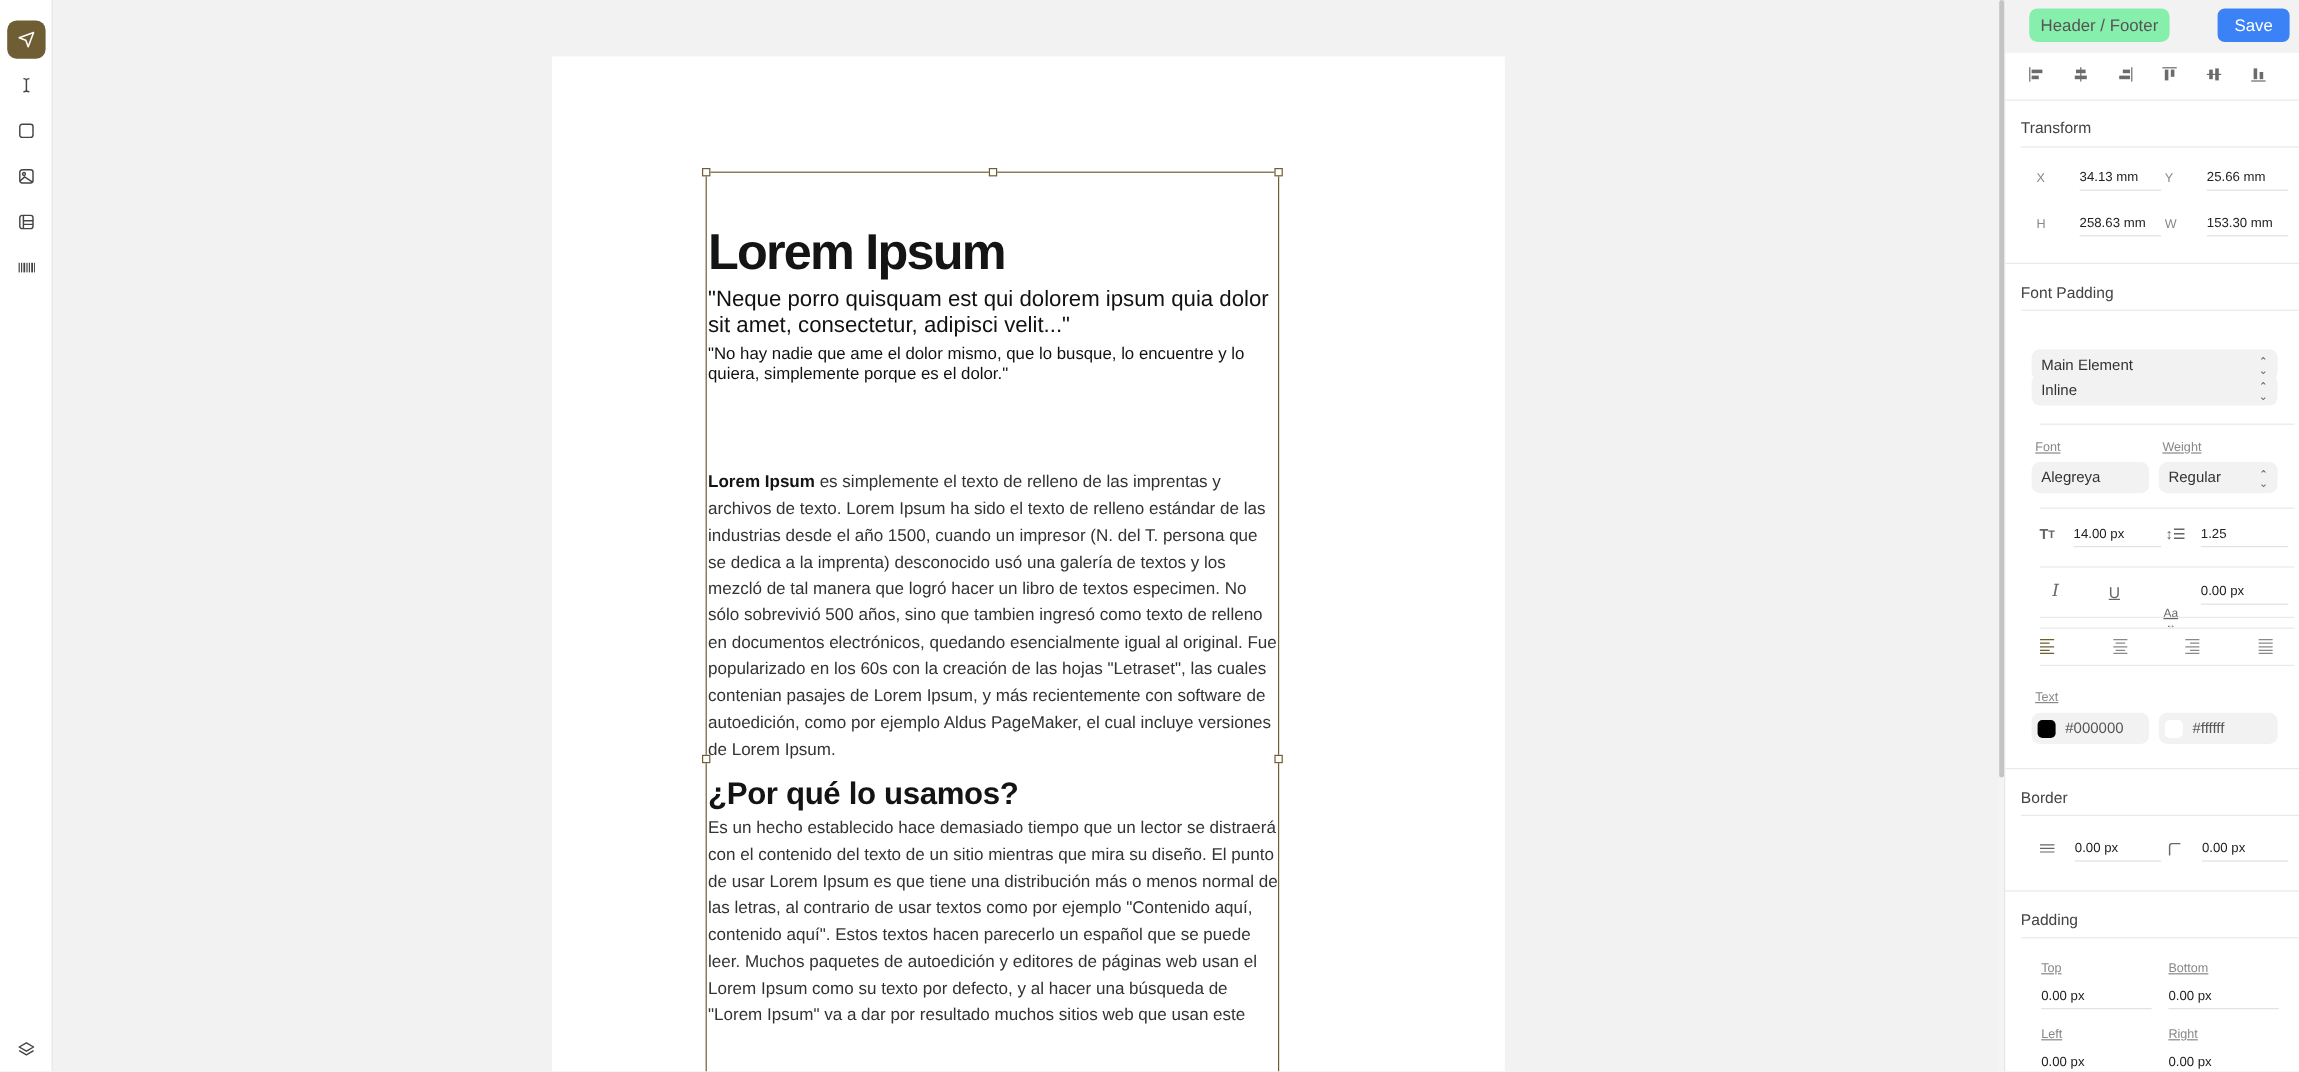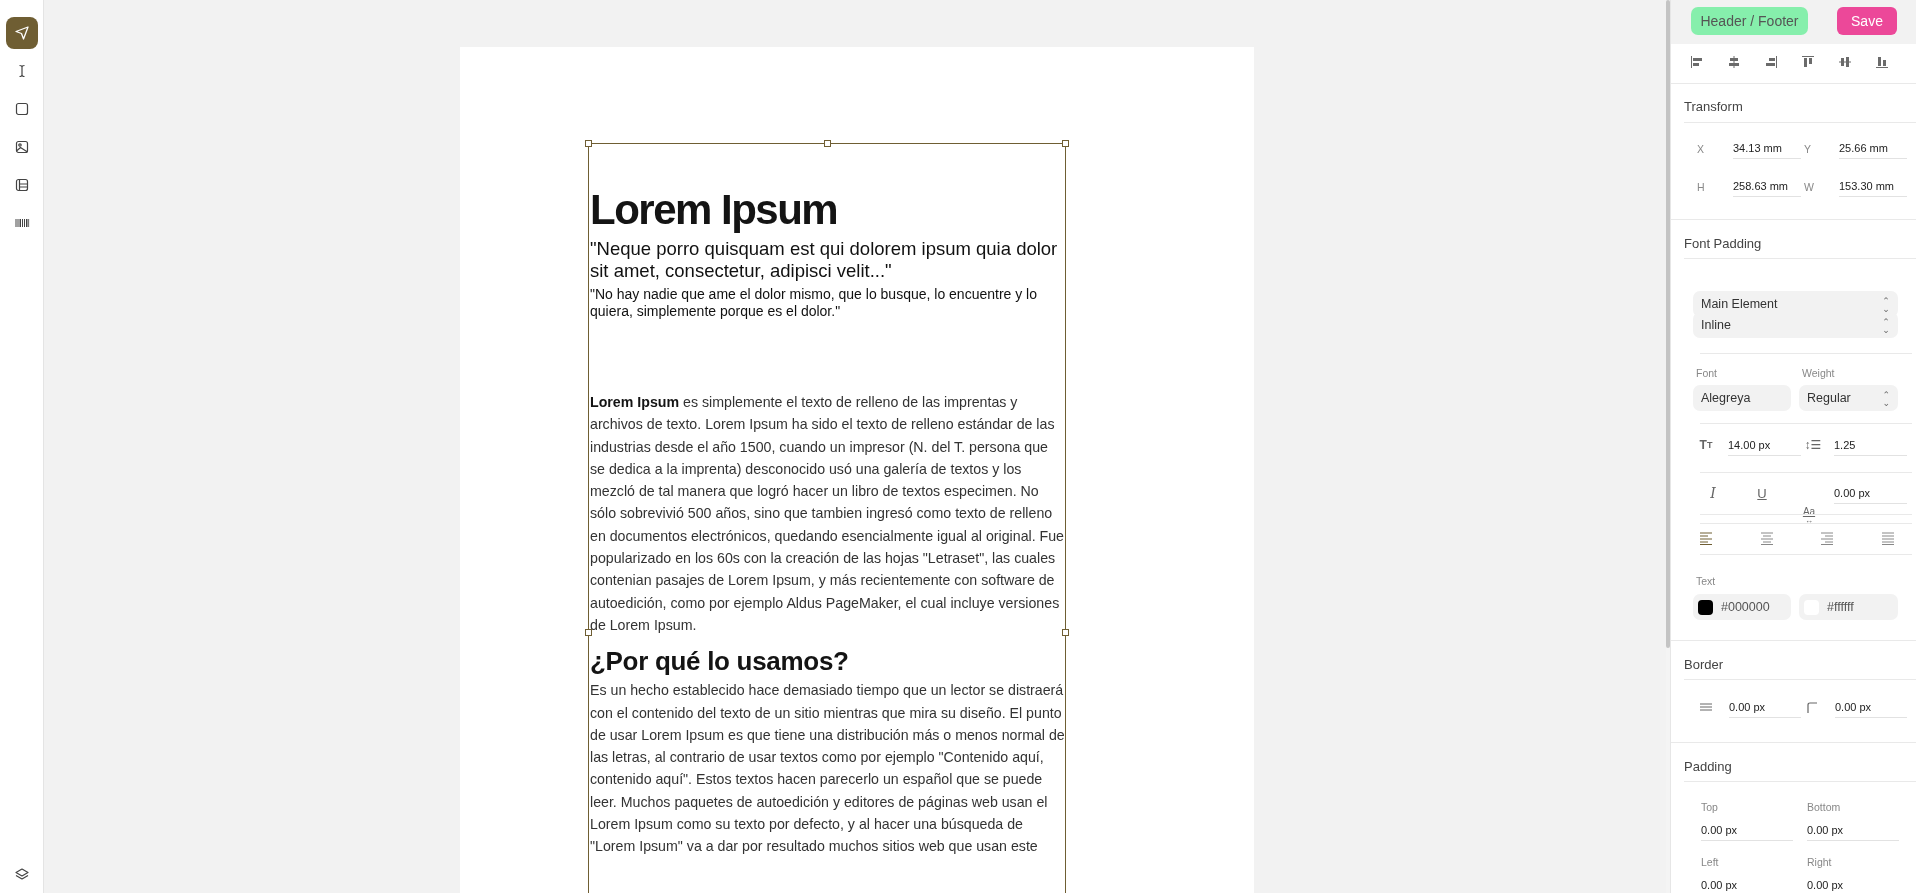--- a/index.html
+++ b/index.html
@@ -33,7 +33,7 @@
   #panel { position: absolute; left: 1670px; top: 0; width: 246px; height: 893px; background: #fff; border-left: 1px solid #e6e6e6; font-size: 12px; color: #222; }
   #panel-header { height: 44px; background: #f2f2f2; position: relative; }
   #hf-button { position: absolute; left: 20px; top: 7px; width: 117px; height: 28px; background: #86efac; border-radius: 7px; font-size: 14px; color: #555; display: flex; align-items: center; justify-content: center; }
-  #save-button { position: absolute; left: 166px; top: 7px; width: 60px; height: 28px; background: #ec4899; color: #fff; border-radius: 6px; font-size: 14px; display: flex; align-items: center; justify-content: center; }
+  #save-button { position: absolute; left: 177px; top: 7px; width: 60px; height: 28px; background: #3b82f6; color: #fff; border-radius: 6px; font-size: 14px; display: flex; align-items: center; justify-content: center; }
   #align-row { position: absolute; top: 52px; left: 0; width: 246px; height: 24px; }
   .align-icon { position: absolute; top: 0; width: 20px; height: 20px; display: flex; align-items: center; justify-content: center; color: #6b6b6b; }
   .align-icon svg { width: 14px; height: 14px; }

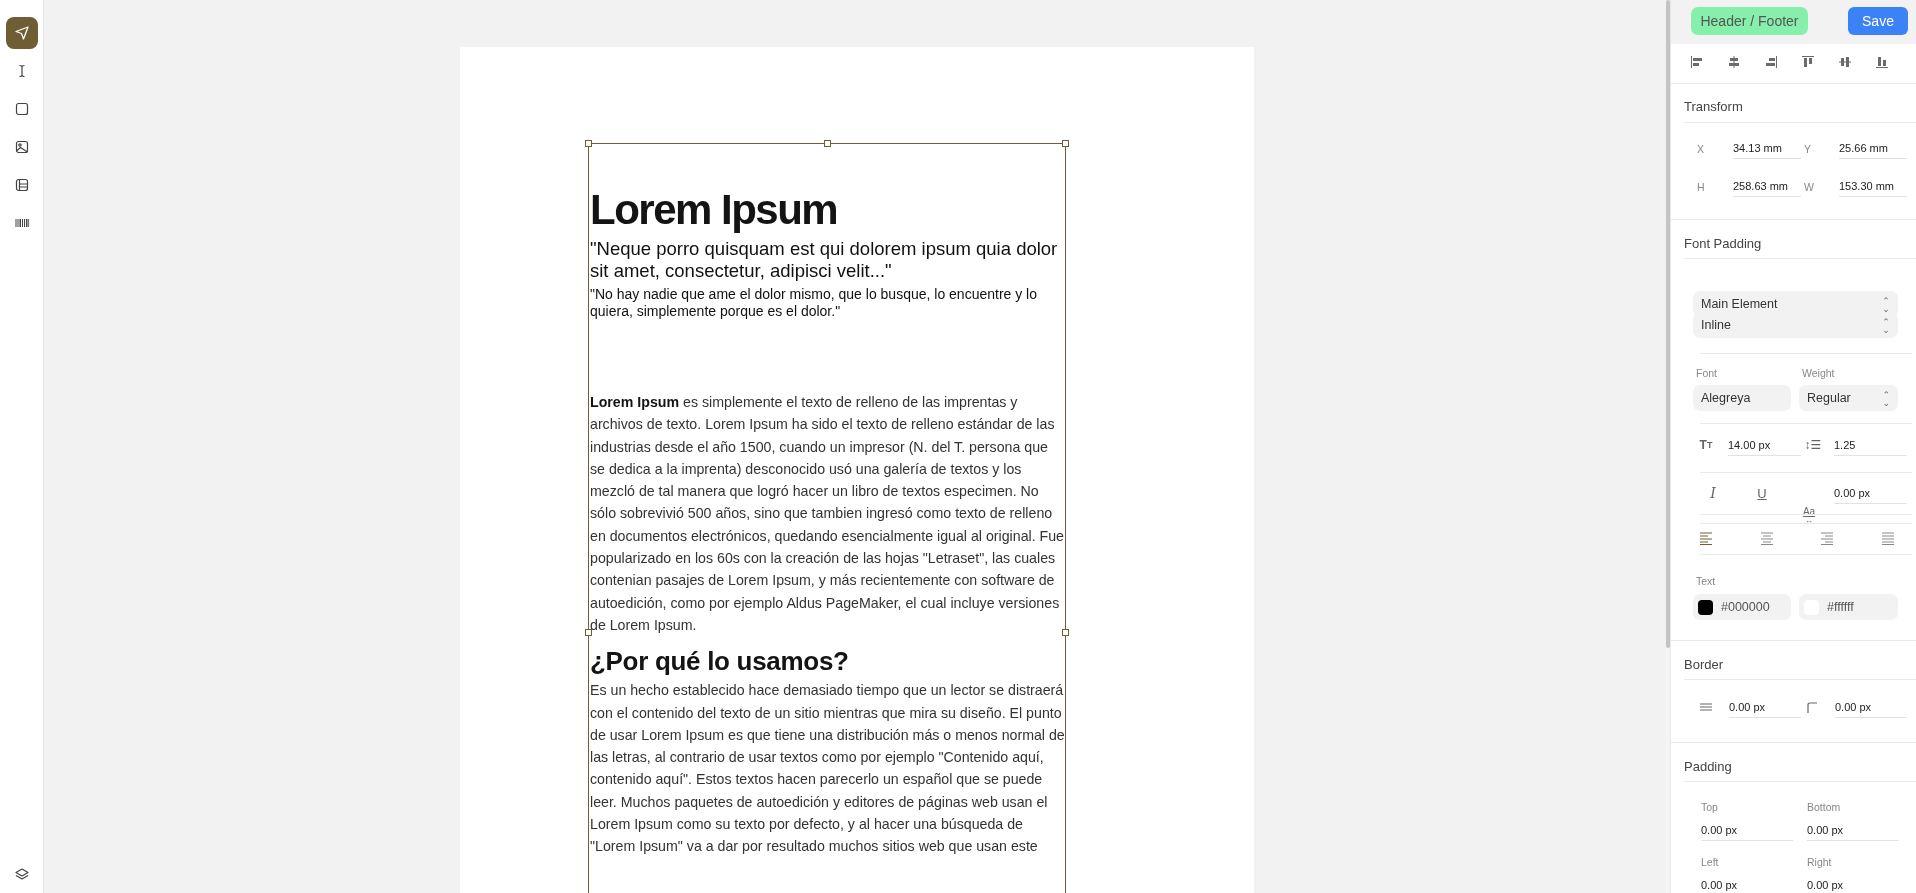--- a/index.html
+++ b/index.html
@@ -43,7 +43,7 @@
   .tval { position: absolute; font-size: 11px; color: #222; height: 22px; line-height: 22px; border-bottom: 1px solid #e2e2e2; }
   .select { position: absolute; left: 22px; width: 205px; height: 26px; background: #f2f2f2; border-radius: 7px; font-size: 12.5px; color: #333; line-height: 26px; padding-left: 8px; }
   .select .chev { position: absolute; right: 8px; top: 0; font-size: 9px; color: #666; line-height: 8px; padding-top: 6px; text-align: center; width: 8px; }
-  .small-label { position: absolute; font-size: 10.5px; color: #888; }
+  .small-label { position: absolute; font-size: 10.5px; color: #888; text-decoration: underline; }
   .field { position: absolute; height: 26px; background: #f2f2f2; border-radius: 7px; font-size: 12.5px; color: #333; line-height: 26px; padding-left: 8px; }
   .icon-glyph { position: absolute; color: #666; font-size: 12px; display: flex; align-items: center; justify-content: center; }
   .swatch { position: absolute; top: 6px; left: 5px; width: 15px; height: 15px; border-radius: 4px; }

